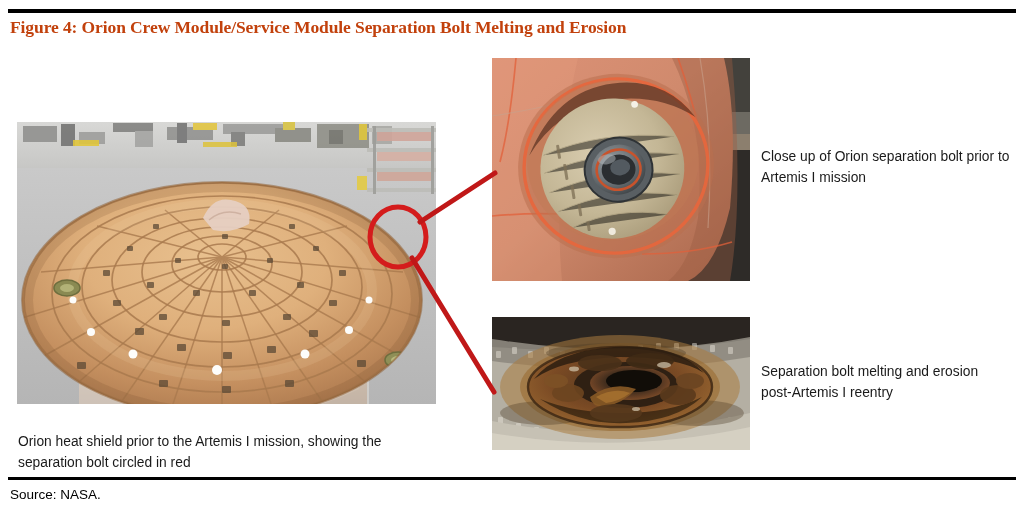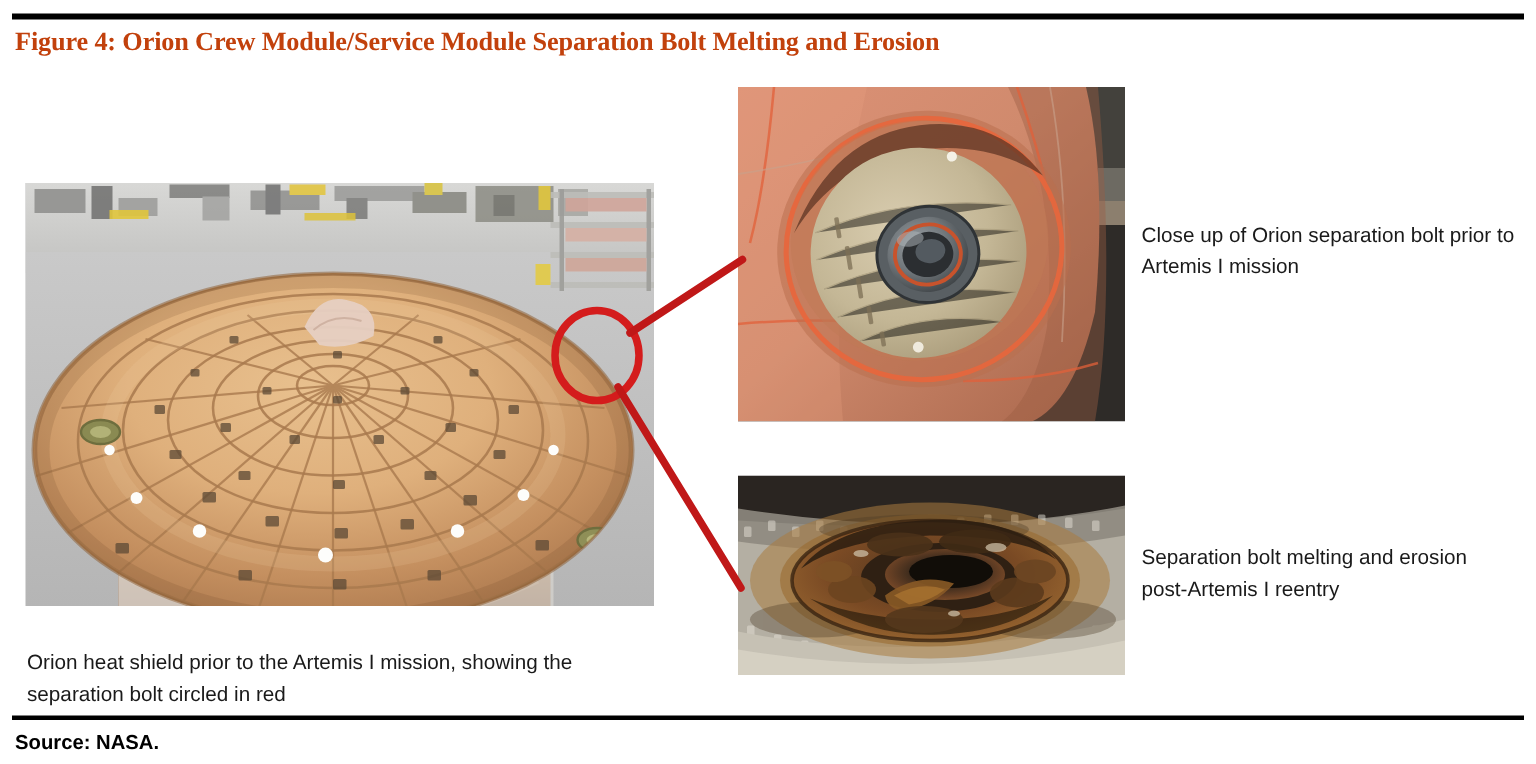--- a/index.html
+++ b/index.html
@@ -56,7 +56,6 @@
     font-size: 13.5px;
     line-height: 17px;
     color: #000000;
-    font-weight: bold;
   }
 
   

